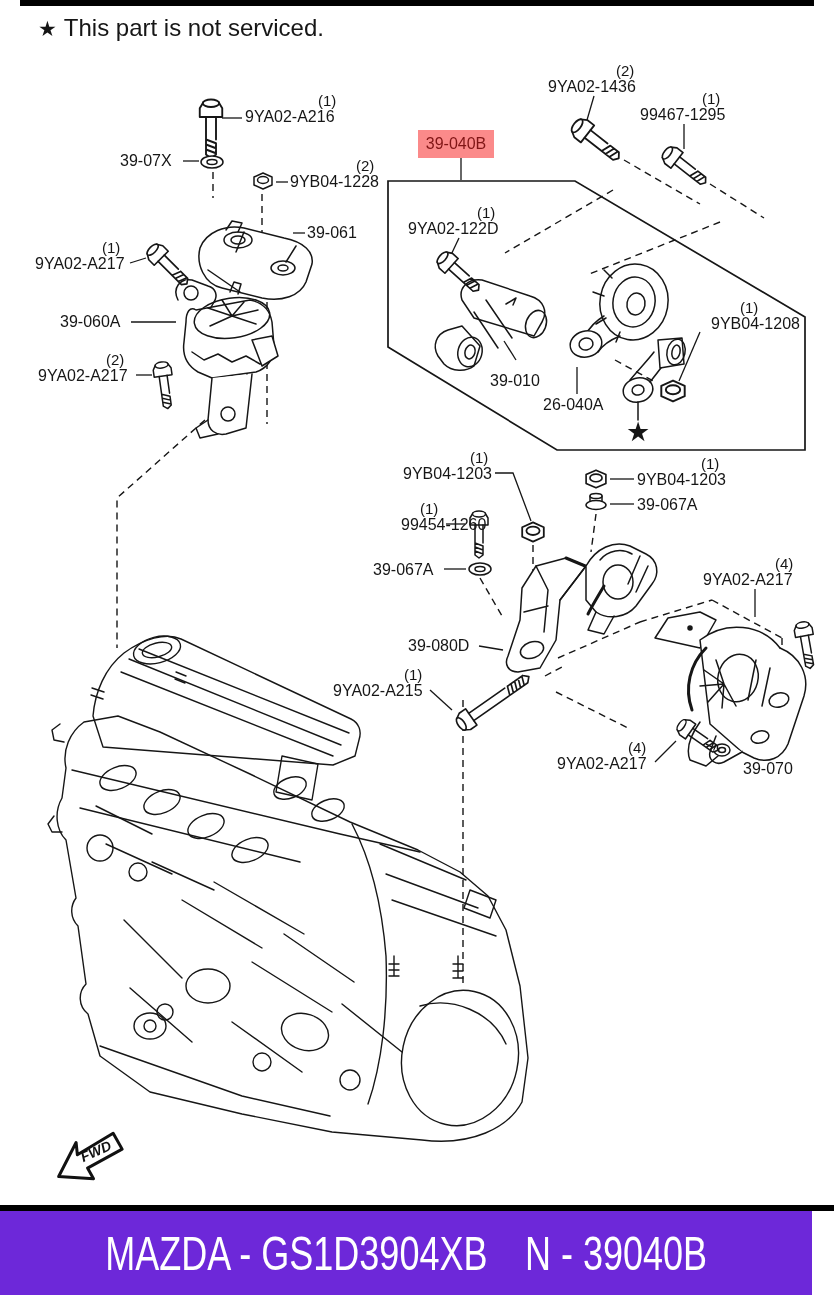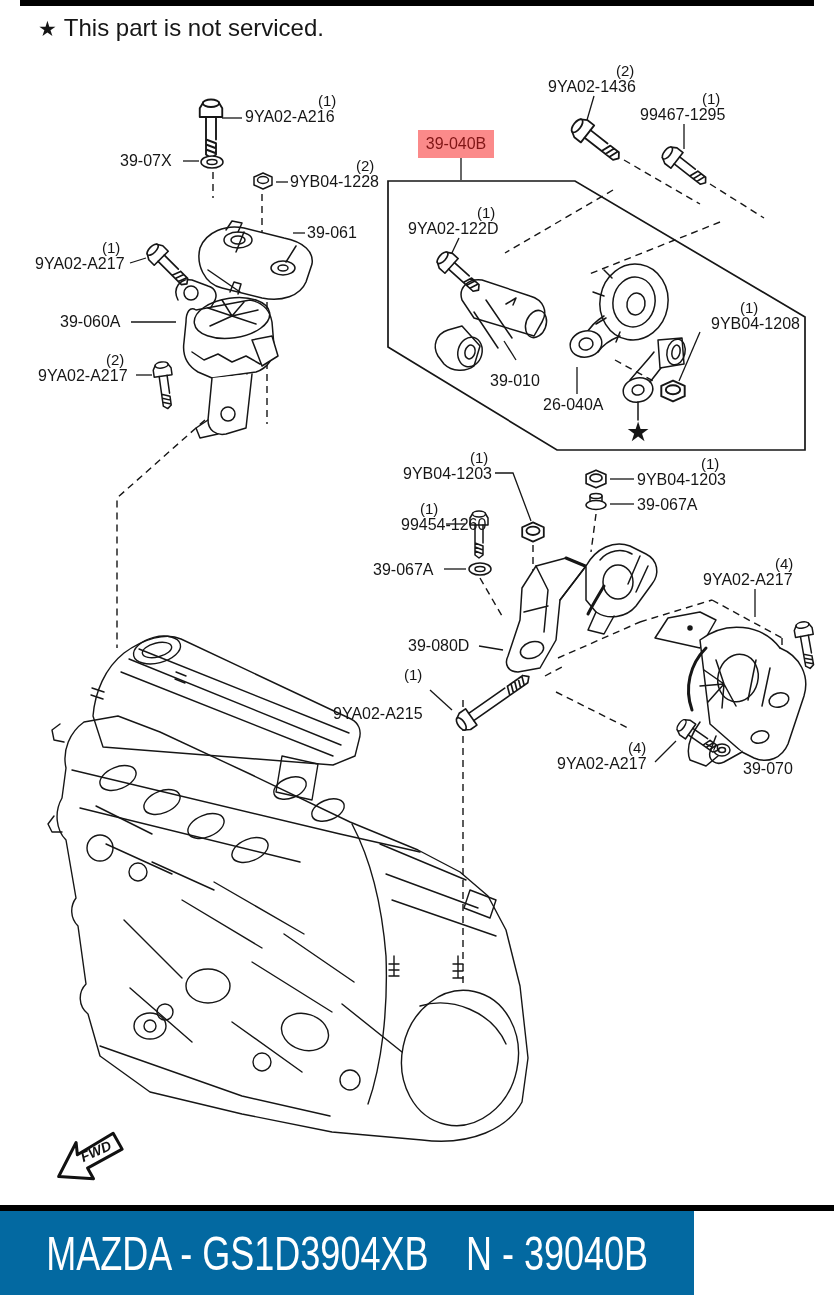--- a/index.html
+++ b/index.html
@@ -303,7 +303,7 @@
       <div class="qty" style="left: 701px; top: 455px;">(1)</div>
       <div class="callout" style="left: 637px; top: 496px;">39-067A</div>
       <div class="callout" style="left: 408px; top: 637px;">39-080D</div>
-      <div class="callout" style="left: 333px; top: 682px; margin-top: 23px;">9YA02-A215</div>
+      <div class="callout" style="left: 333px; top: 682px;">9YA02-A215</div>
       <div class="qty" style="left: 404px; top: 666px;">(1)</div>
       <div class="callout" style="left: 703px; top: 571px;">9YA02-A217</div>
       <div class="qty" style="left: 775px; top: 555px;">(4)</div>

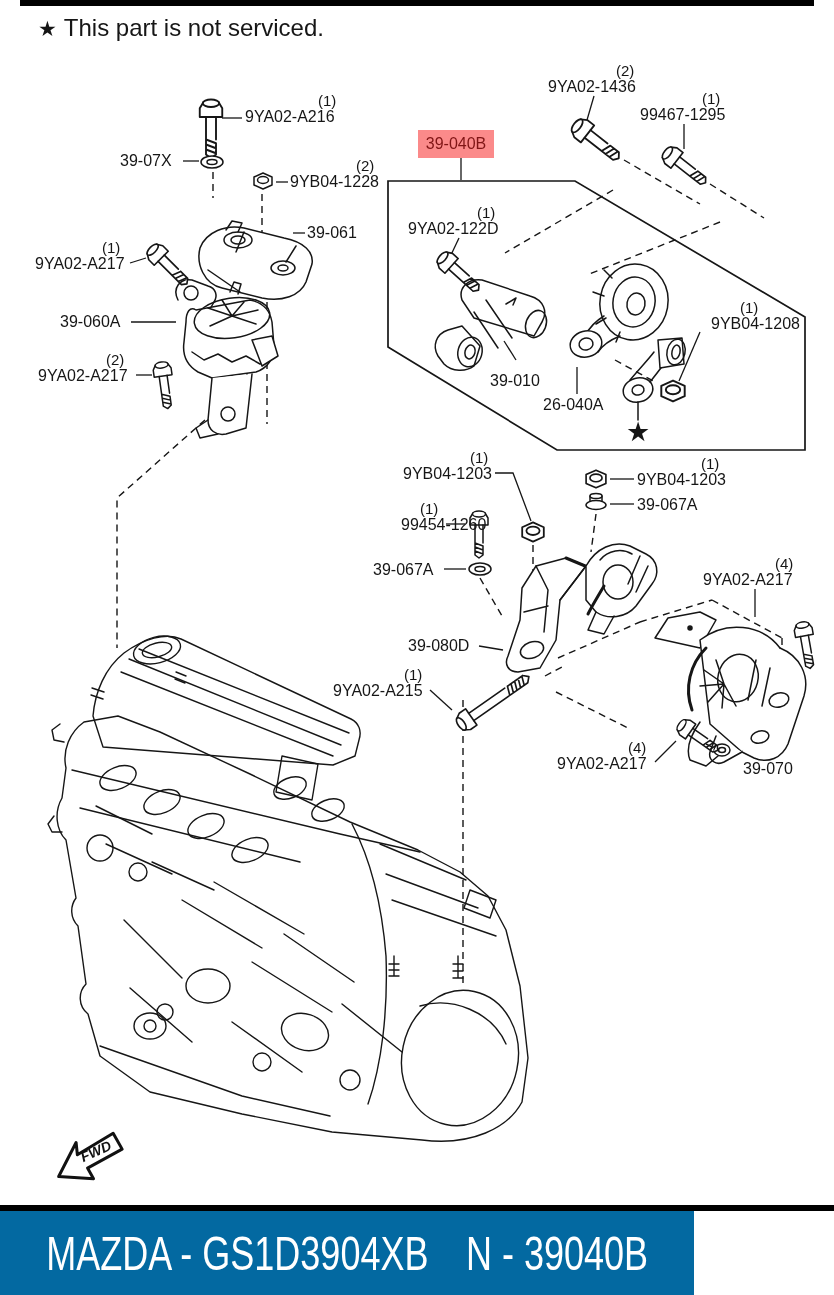--- a/index.html
+++ b/index.html
@@ -15,7 +15,7 @@
         justify-content:center;}
   .qty{position:absolute;font-size:15px;white-space:nowrap;}
   .botline{position:absolute;left:0;top:1205px;width:834px;height:6px;background:#000;}
-  .footer{position:absolute;left:0;top:1211px;width:694px;height:84px;background:#0369a1;
+  .footer{position:absolute;left:0;top:1211px;width:812px;height:84px;background:#6d28d9;
         display:flex;align-items:center;justify-content:center;}
   .footer-inner{display:flex;gap:50px;color:#ffffff;font-size:48px;transform:scaleX(0.75);
         white-space:nowrap;}

